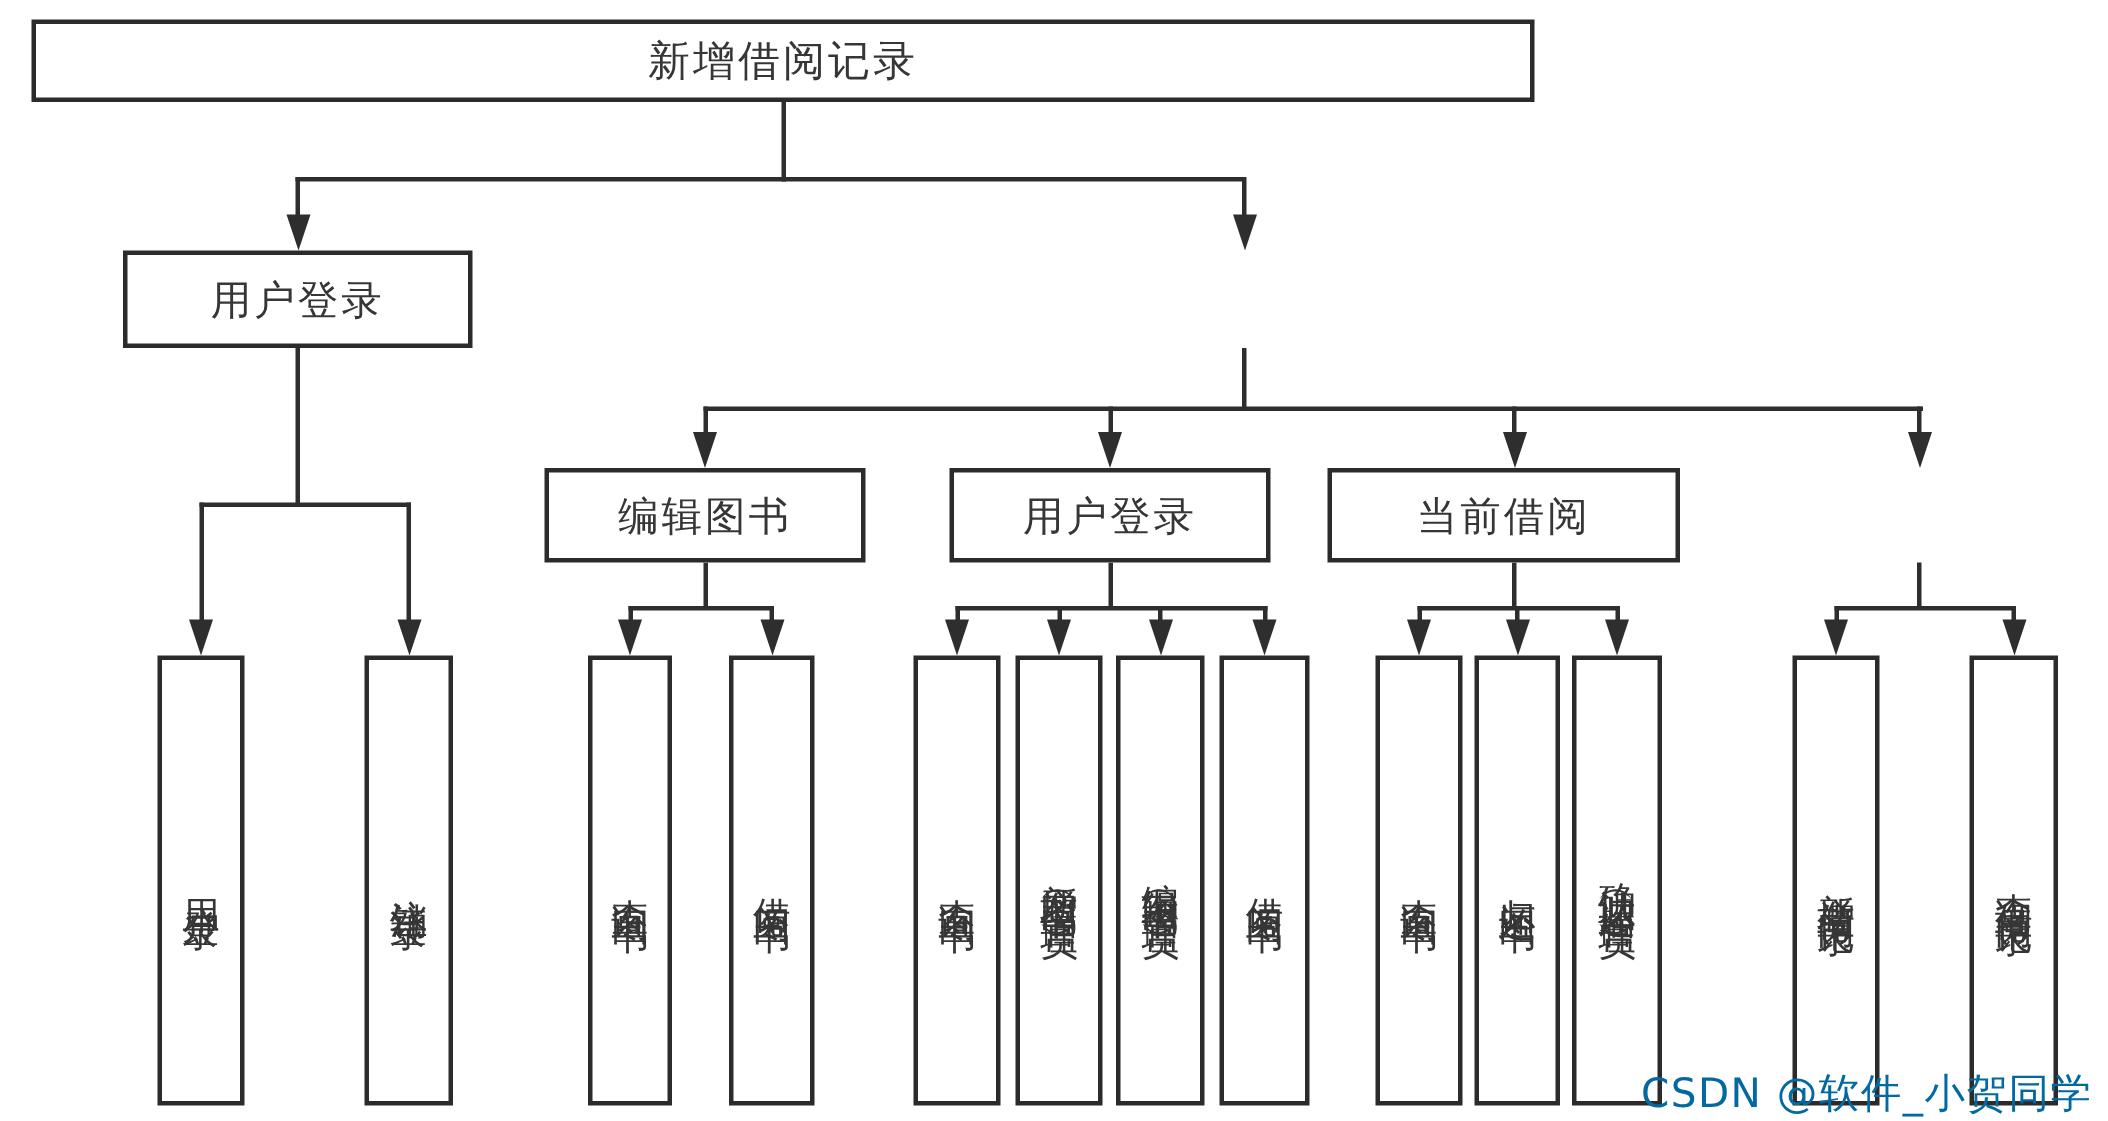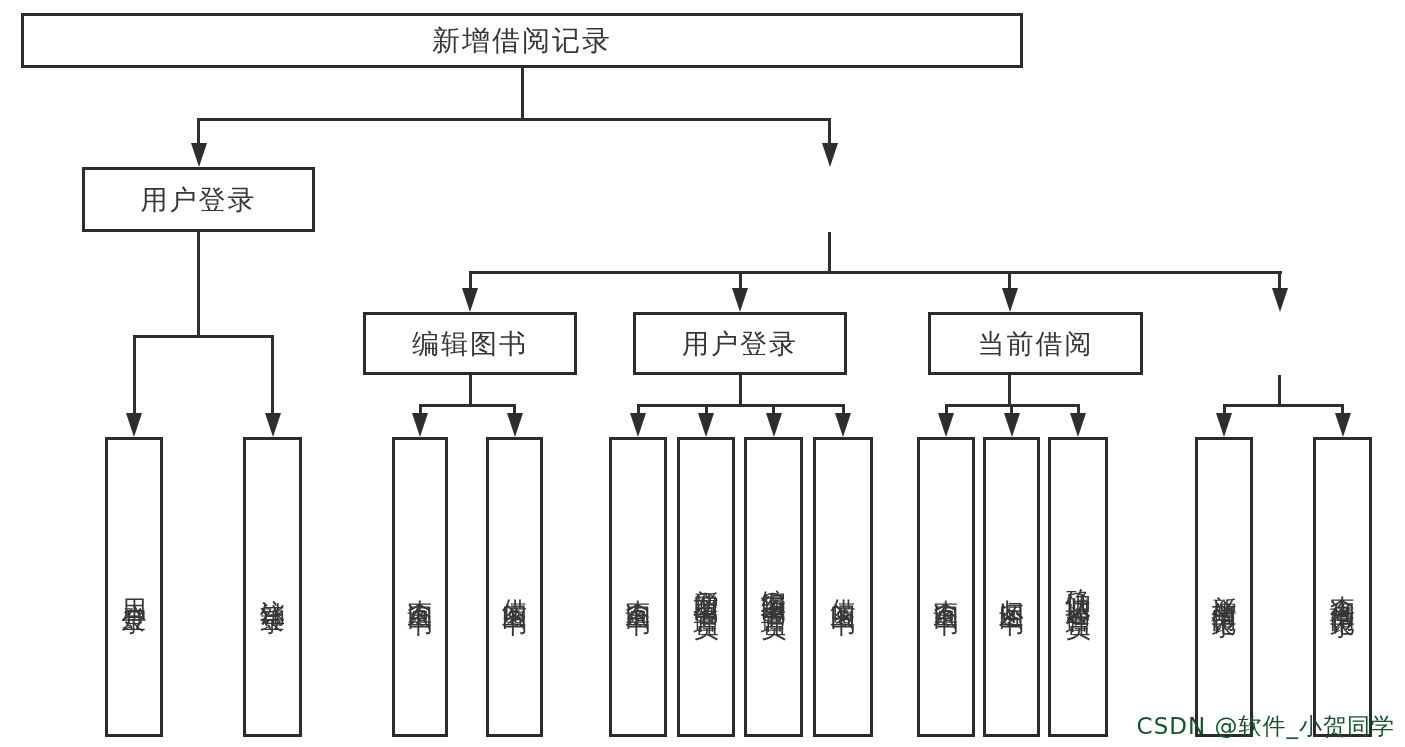--- a/index.html
+++ b/index.html
@@ -122,7 +122,7 @@
 
   <div class="box hbox" style="left:363px;top:312px;width:214px;height:63px">编辑图书</div>
   <div class="box hbox" style="left:633px;top:312px;width:214px;height:63px">用户登录</div>
-  <div class="box hbox" style="left:928px;top:312px;width:215px;height:63px">当前借阅</div>
+  <div class="box hbox" style="left:885px;top:312px;width:235px;height:63px">当前借阅</div>
 
   <div class="box vbox" style="left:105px;top:437px;width:58px;height:300px">
     <span class="vtext">用户登录</span>

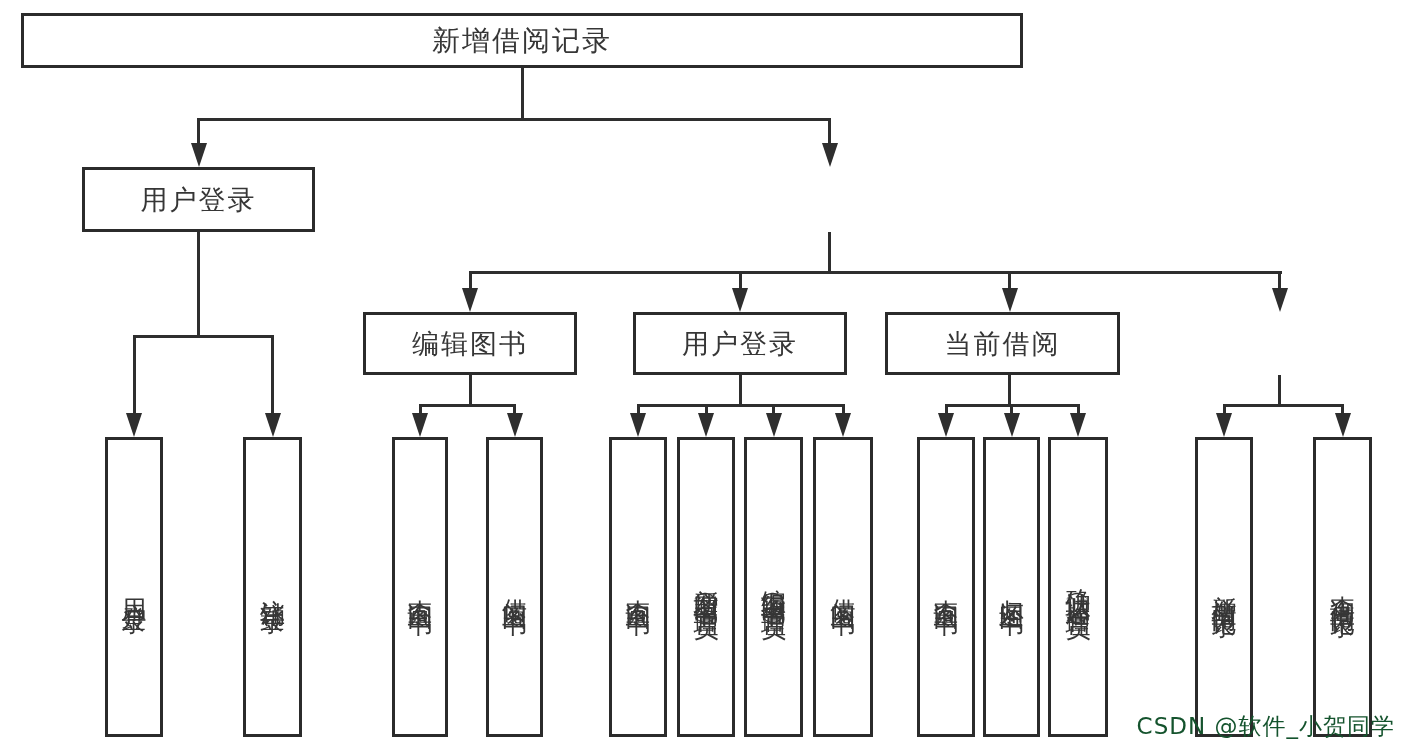--- a/index.html
+++ b/index.html
@@ -42,8 +42,8 @@
   .watermark{
     position:absolute;
     right:10px;top:711px;
-    font-size:23px;
-    color:#14532d;
+    font-size:27px;
+    color:#0369a1;
     letter-spacing:1px;
     z-index:10;
     white-space:nowrap;

